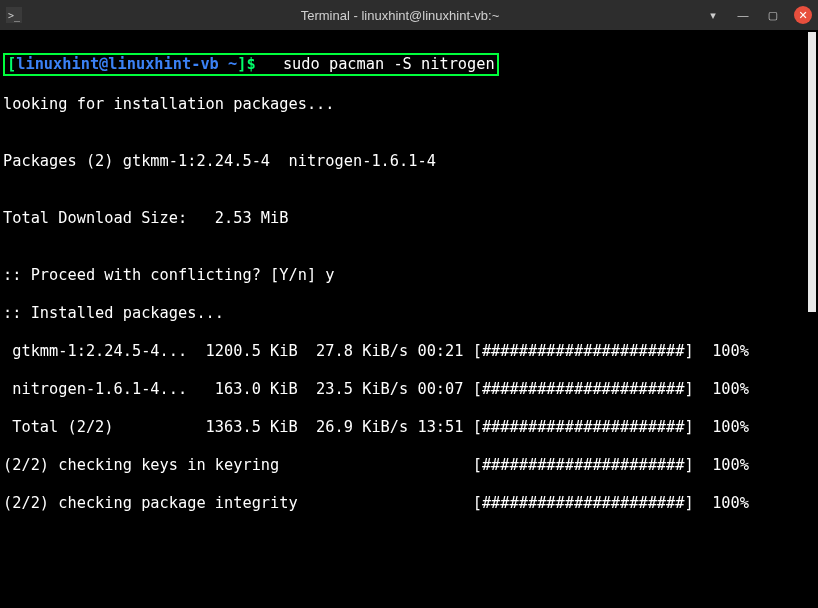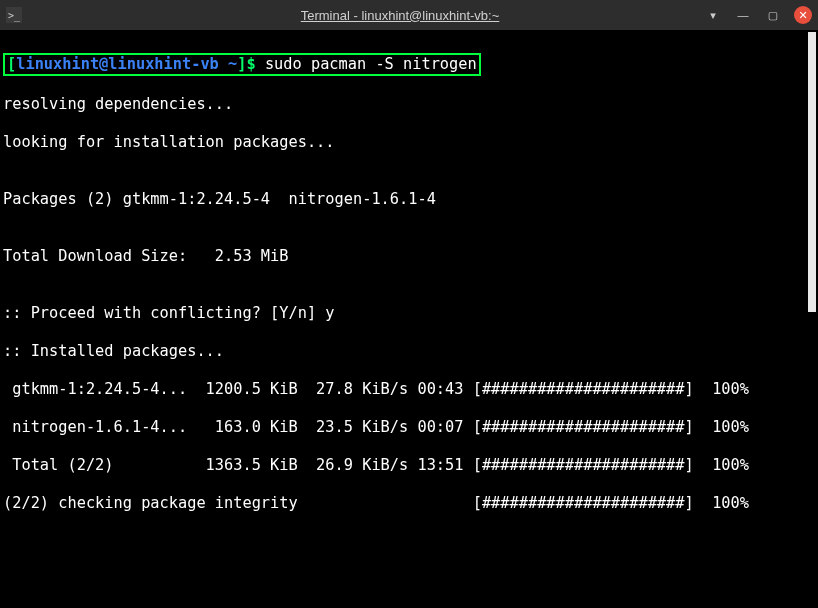--- a/index.html
+++ b/index.html
@@ -44,7 +44,6 @@
     position: absolute;
     left: 0; right: 18px;
     pointer-events: none;
-    text-decoration: underline;
   }
   .win-buttons {
     display: flex;

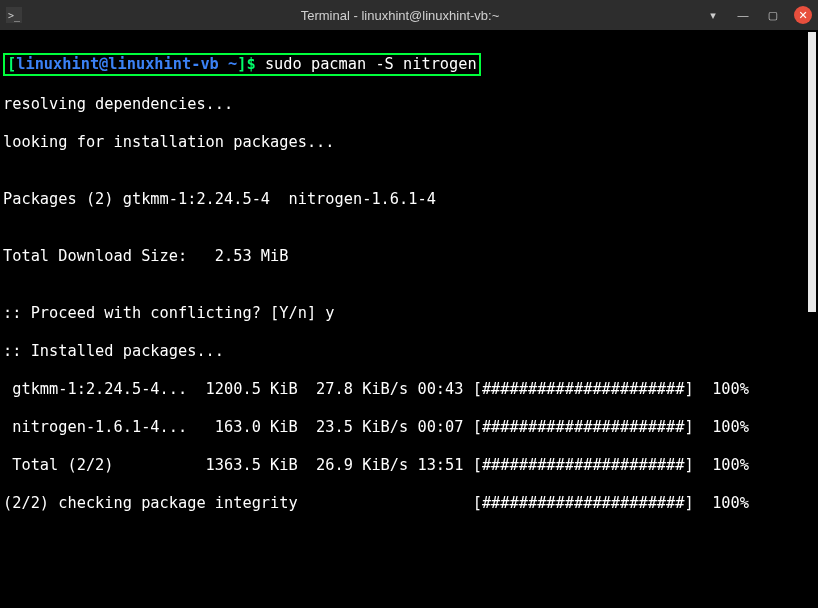--- a/index.html
+++ b/index.html
@@ -93,7 +93,7 @@
     padding: 0 2px;
     display: inline-block;
   }
-  .cmd { color: #ffffff; }
+  .cmd { color: #ffffff; margin-left: 18px; }
   .line { white-space: pre; }
 </style>
 </head>

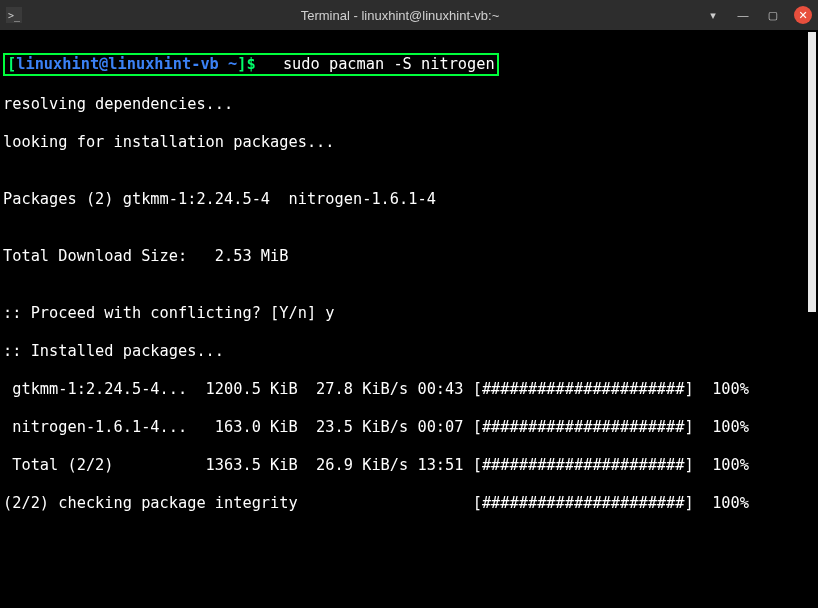--- a/index.html
+++ b/index.html
@@ -113,7 +113,6 @@
 
   <div class="terminal">
 <div class="line"><span class="hl-box"><span class="prompt-bracket">[</span><span class="prompt-text">linuxhint@linuxhint-vb ~</span><span class="prompt-bracket">]$ </span><span class="cmd">sudo pacman -S nitrogen</span></span></div>
-<div class="line">resolving dependencies...</div>
 <div class="line">looking for installation packages...</div>
 <div class="line"></div>
 <div class="line">Packages (2) gtkmm-1:2.24.5-4  nitrogen-1.6.1-4</div>

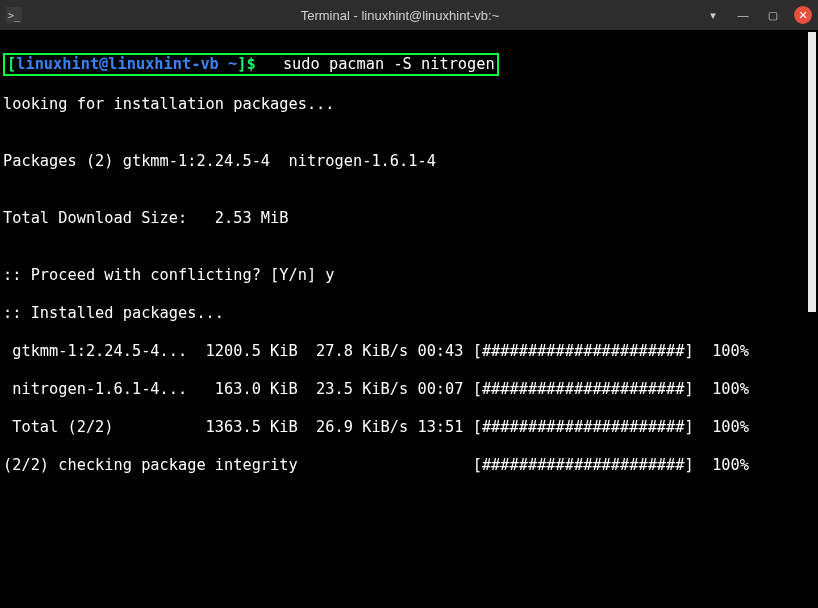--- a/index.html
+++ b/index.html
@@ -121,7 +121,7 @@
 <div class="line"></div>
 <div class="line">:: Proceed with conflicting? [Y/n] y</div>
 <div class="line">:: Installed packages...</div>
-<div class="line"> gtkmm-1:2.24.5-4...  1200.5 KiB  27.8 KiB/s 00:43 [######################]  100%</div>
+<div class="line"> gtkmm-1:2.24.5-4...  1200.5 KiB  27.8 KiB/s 00:21 [######################]  100%</div>
 <div class="line"> nitrogen-1.6.1-4...   163.0 KiB  23.5 KiB/s 00:07 [######################]  100%</div>
 <div class="line"> Total (2/2)          1363.5 KiB  26.9 KiB/s 13:51 [######################]  100%</div>
 <div class="line">(2/2) checking package integrity                   [######################]  100%</div>

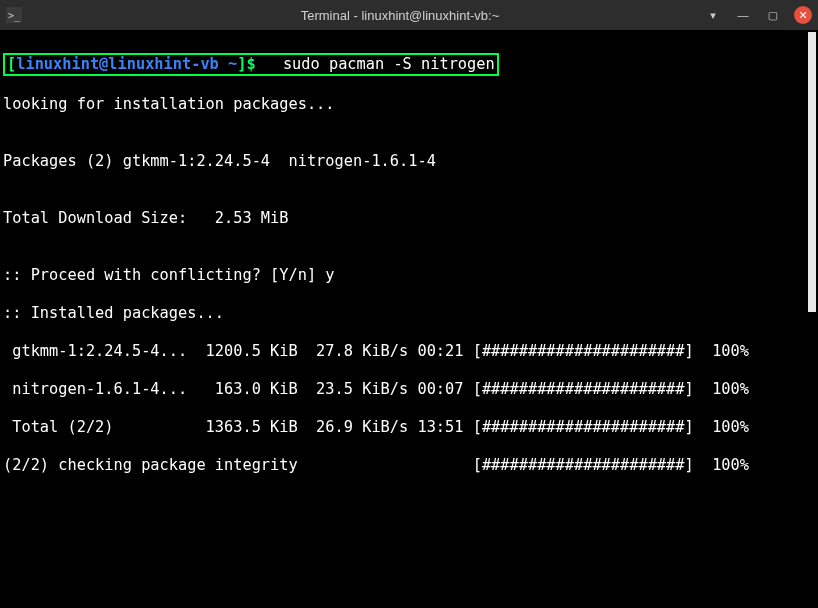--- a/index.html
+++ b/index.html
@@ -124,6 +124,7 @@
 <div class="line"> gtkmm-1:2.24.5-4...  1200.5 KiB  27.8 KiB/s 00:21 [######################]  100%</div>
 <div class="line"> nitrogen-1.6.1-4...   163.0 KiB  23.5 KiB/s 00:07 [######################]  100%</div>
 <div class="line"> Total (2/2)          1363.5 KiB  26.9 KiB/s 13:51 [######################]  100%</div>
+<div class="line">(2/2) checking keys in keyring                     [######################]  100%</div>
 <div class="line">(2/2) checking package integrity                   [######################]  100%</div>
 
 

